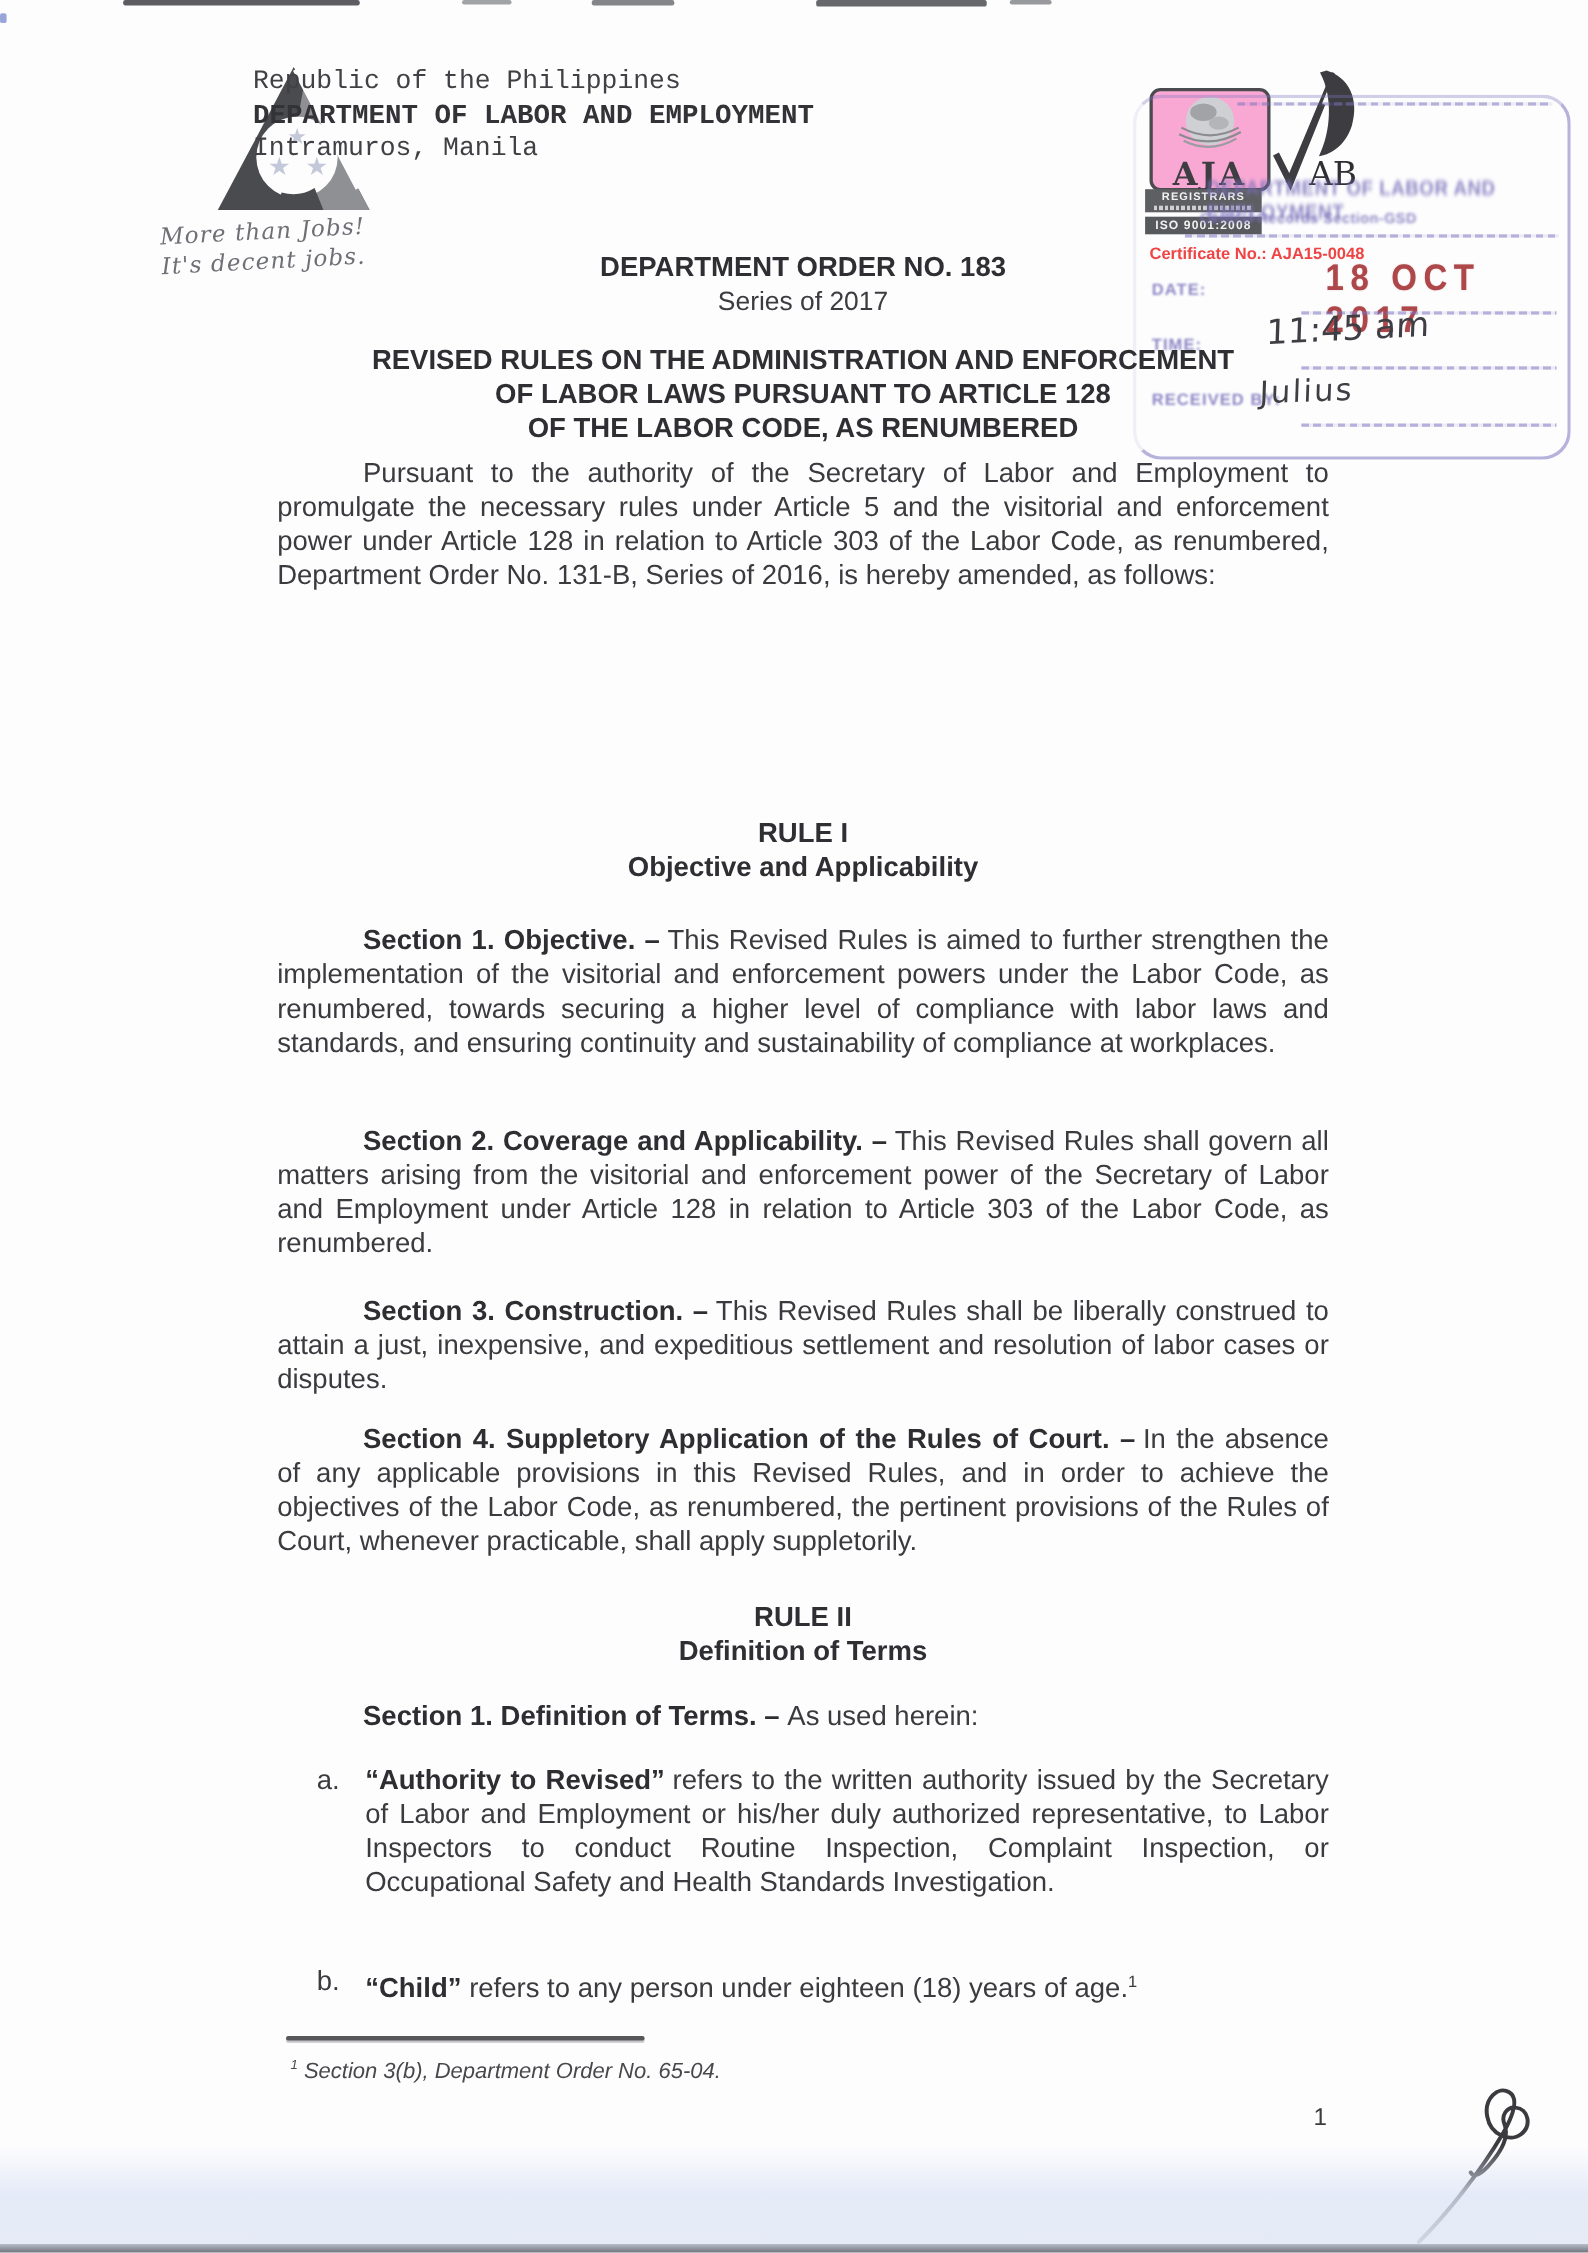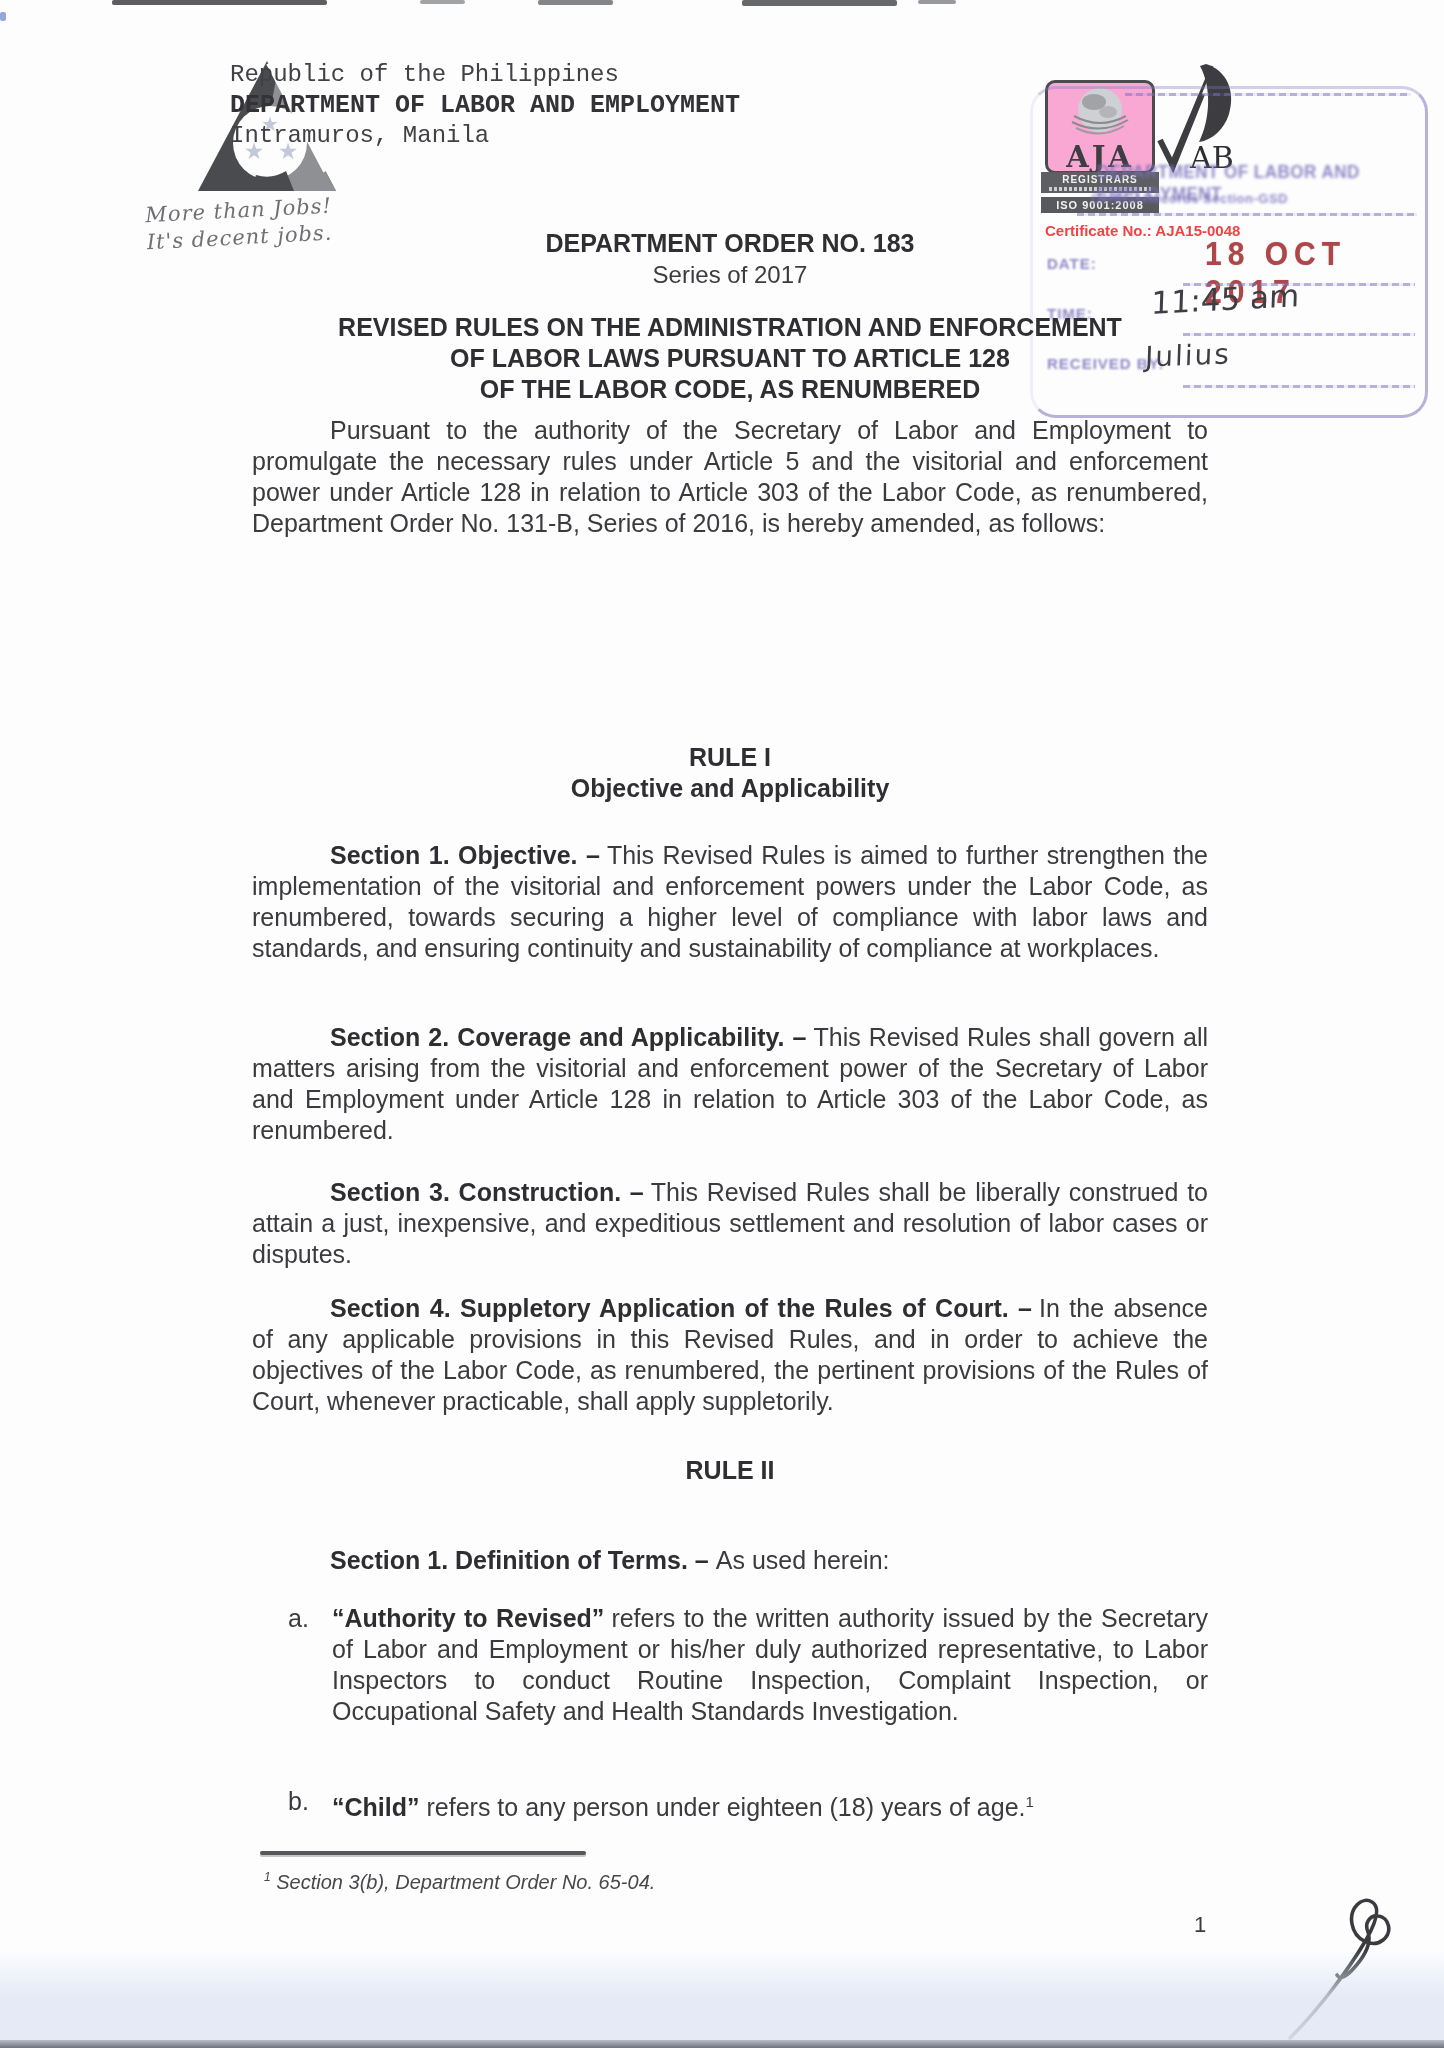--- a/index.html
+++ b/index.html
@@ -25,7 +25,7 @@
            border:3px solid #4b4b4f;border-radius:10px;box-sizing:border-box;text-align:center;}
   #aja-text{font-family:"DejaVu Serif",serif;font-size:29px;letter-spacing:3px;color:#3e3e42;
             line-height:30px;margin-top:-2px;font-weight:bold;}
-  .aja-band{position:absolute;left:1041px;width:118px;text-align:center;color:#f2f2f2;}
+  .aja-band{position:absolute;left:1041px;width:106px;text-align:center;color:#f2f2f2;}
   #band-reg{top:172px;height:21px;background:#5e5f62;font-size:10px;line-height:15px;
             letter-spacing:1px;font-weight:bold;}
   #band-reg .subrow{height:4px;margin:0 8px;background:repeating-linear-gradient(90deg,#cfcfd2 0 3px,transparent 3px 5px);}

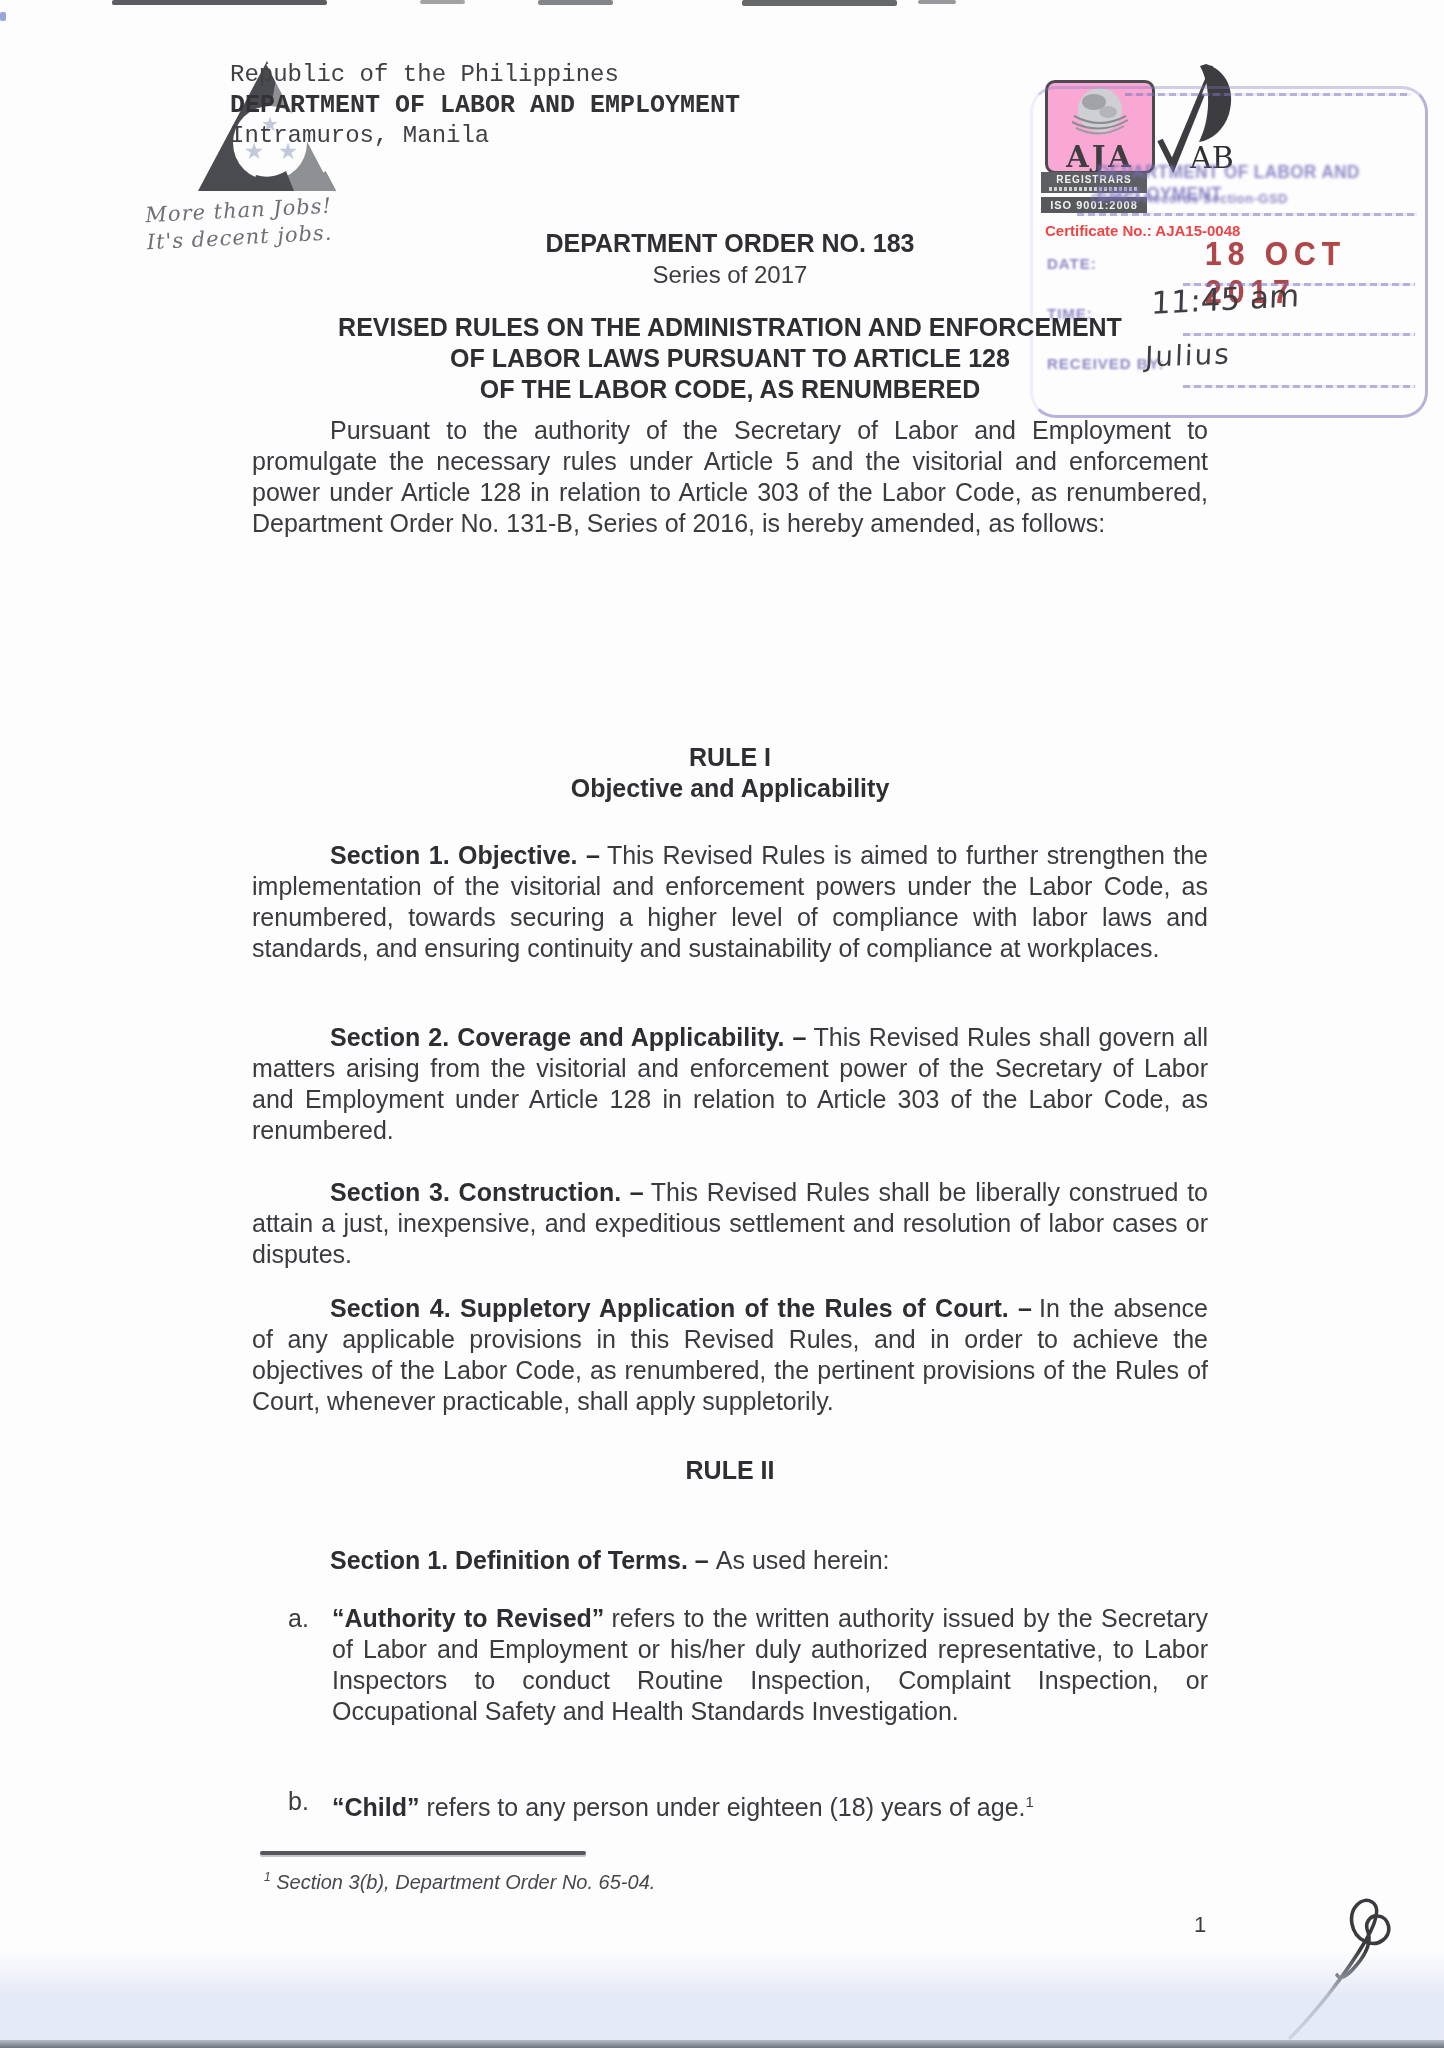--- a/index.html
+++ b/index.html
@@ -178,6 +178,7 @@
 
   <div class="center-head" style="top:1455px;">
     <p>RULE II</p>
+    <p>Definition of Terms</p>
   </div>
 
   <p class="body-par" style="top:1545px;"><span class="lead">Section 1. Definition of Terms. –</span><span>As used herein:</span></p>

